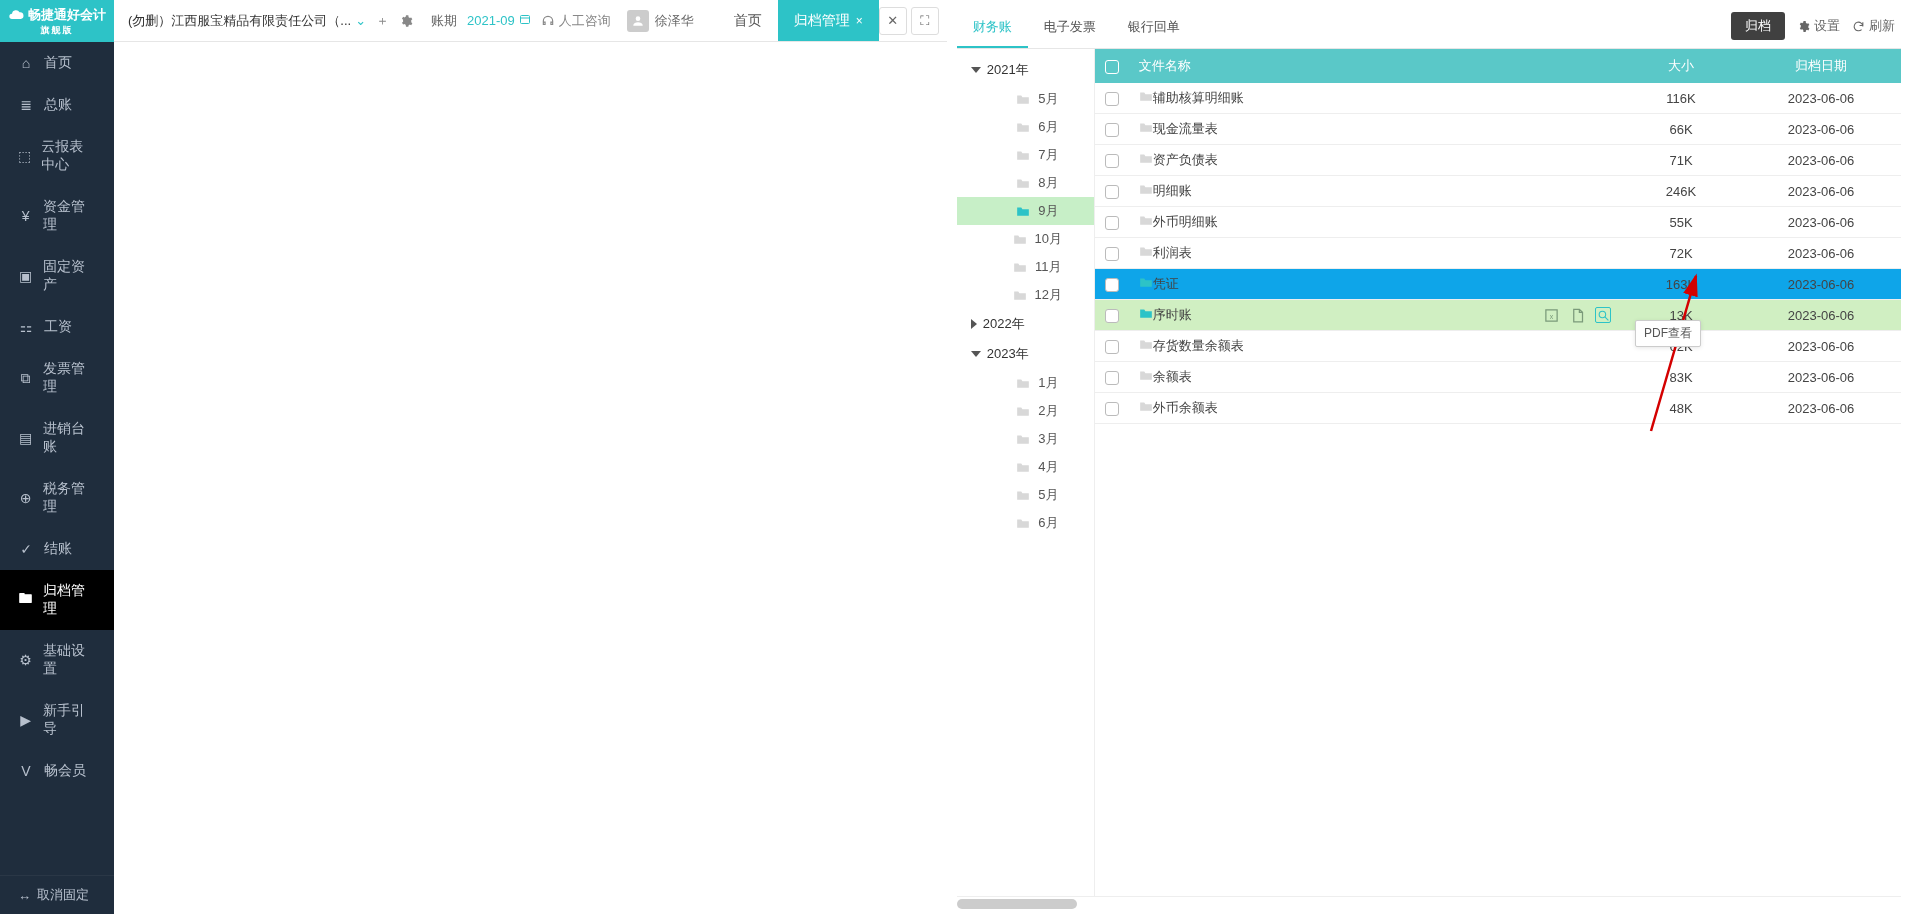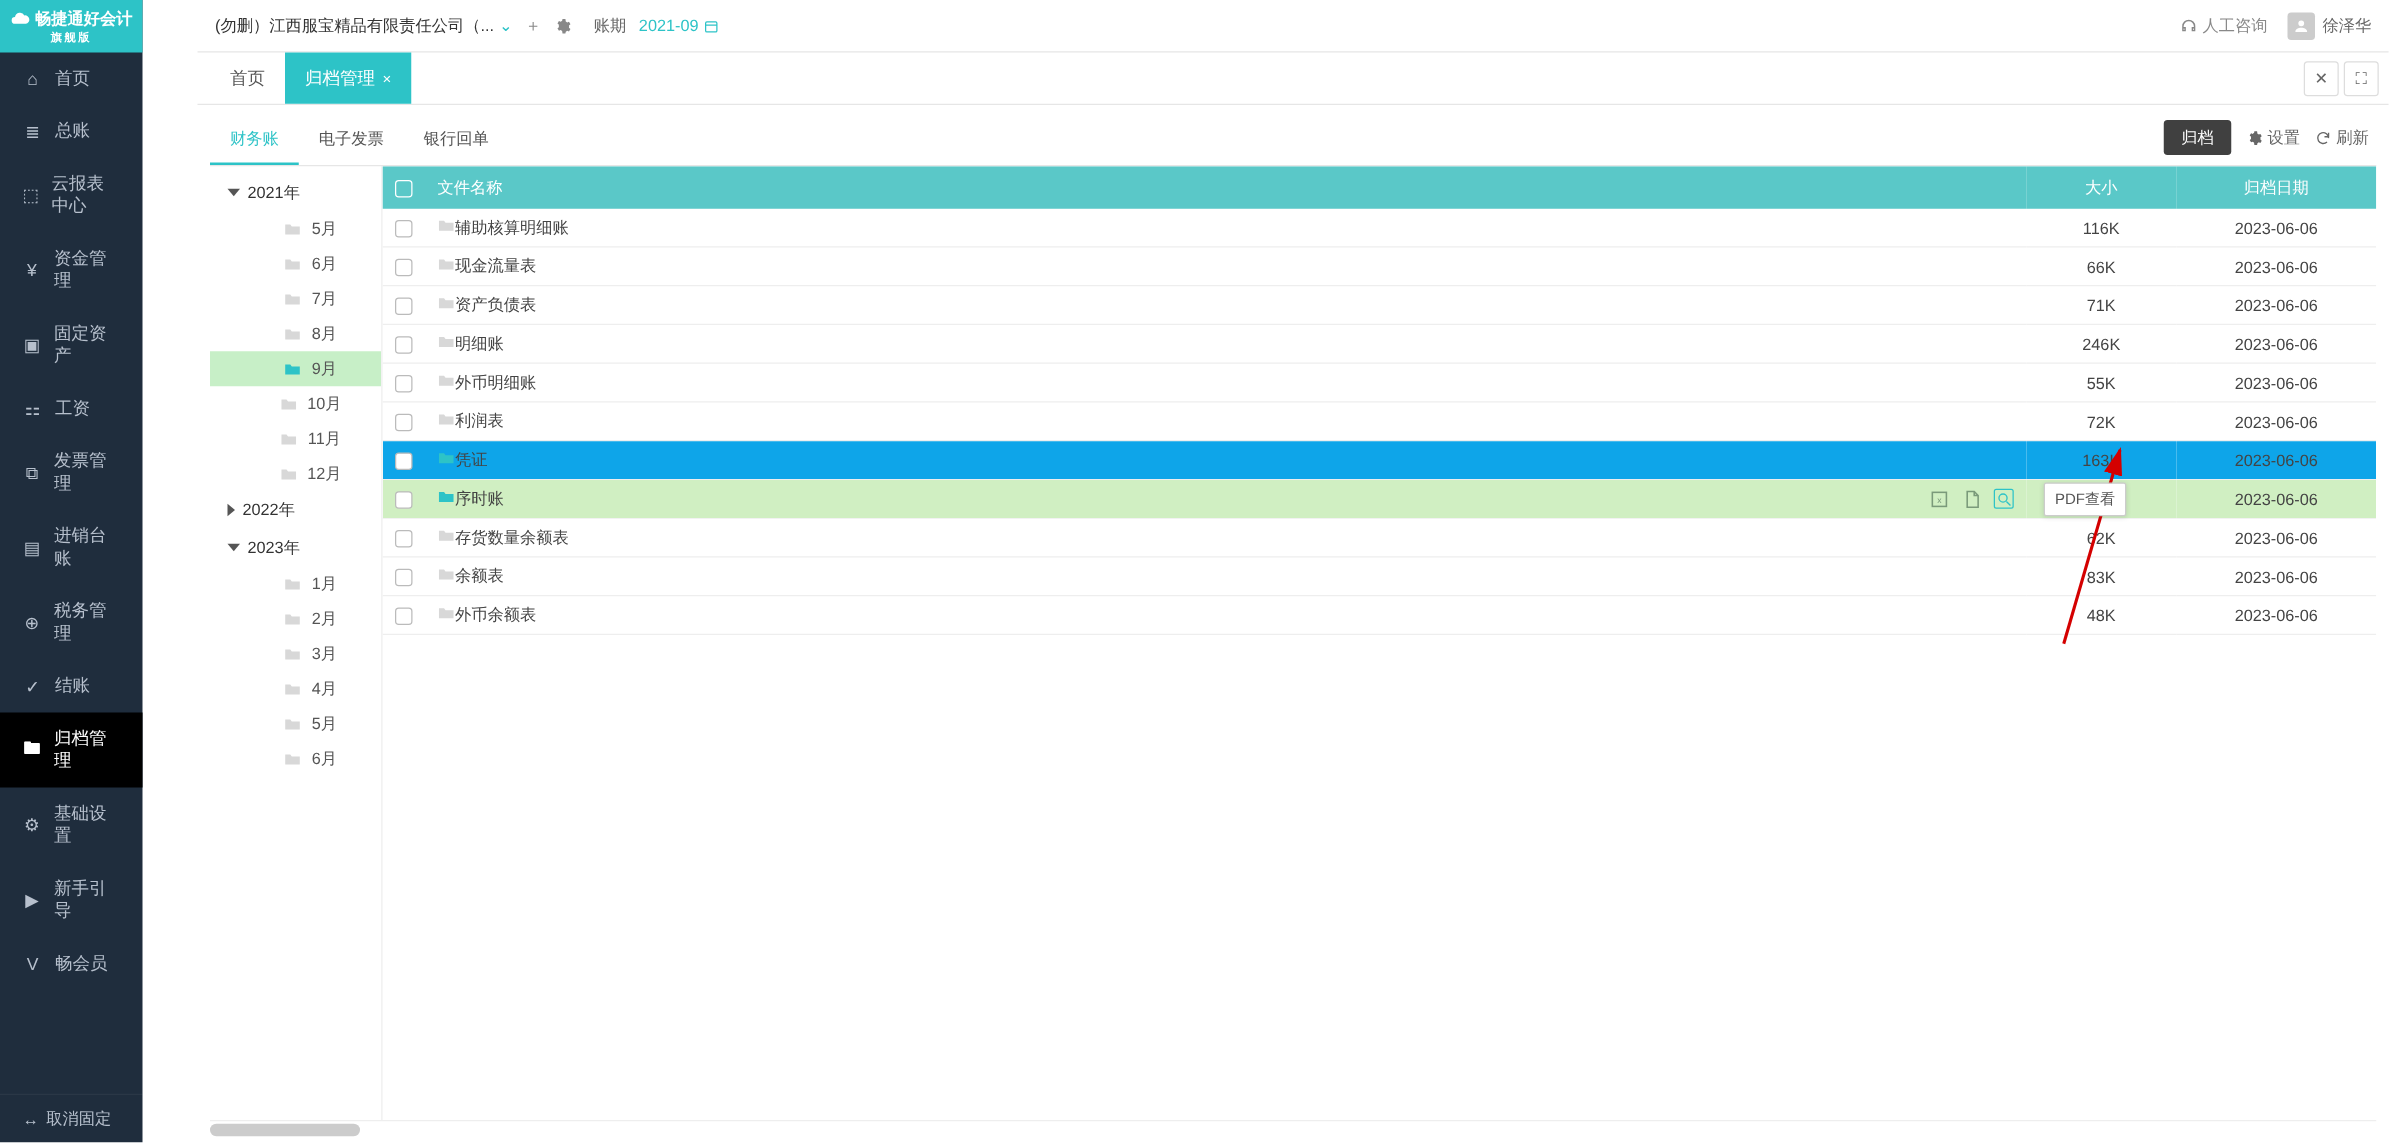--- a/index.html
+++ b/index.html
@@ -18,7 +18,7 @@
 .sidebar-footer { padding: 10px 18px; display:flex; align-items:center; gap:6px; font-size:13px; cursor:pointer; border-top: 1px solid rgba(255,255,255,0.05);}
 
 
-.main { flex:1; display:flex; flex-direction:column; min-width:0;margin-left:44px; }
+.main { flex:1; display:flex; min-width:0; }
 
 
 .topbar { height:42px; border-bottom: 1px solid #e6e6e6; display:flex; align-items:center; padding: 0 14px; gap:10px; color:#555; font-size:13px;}

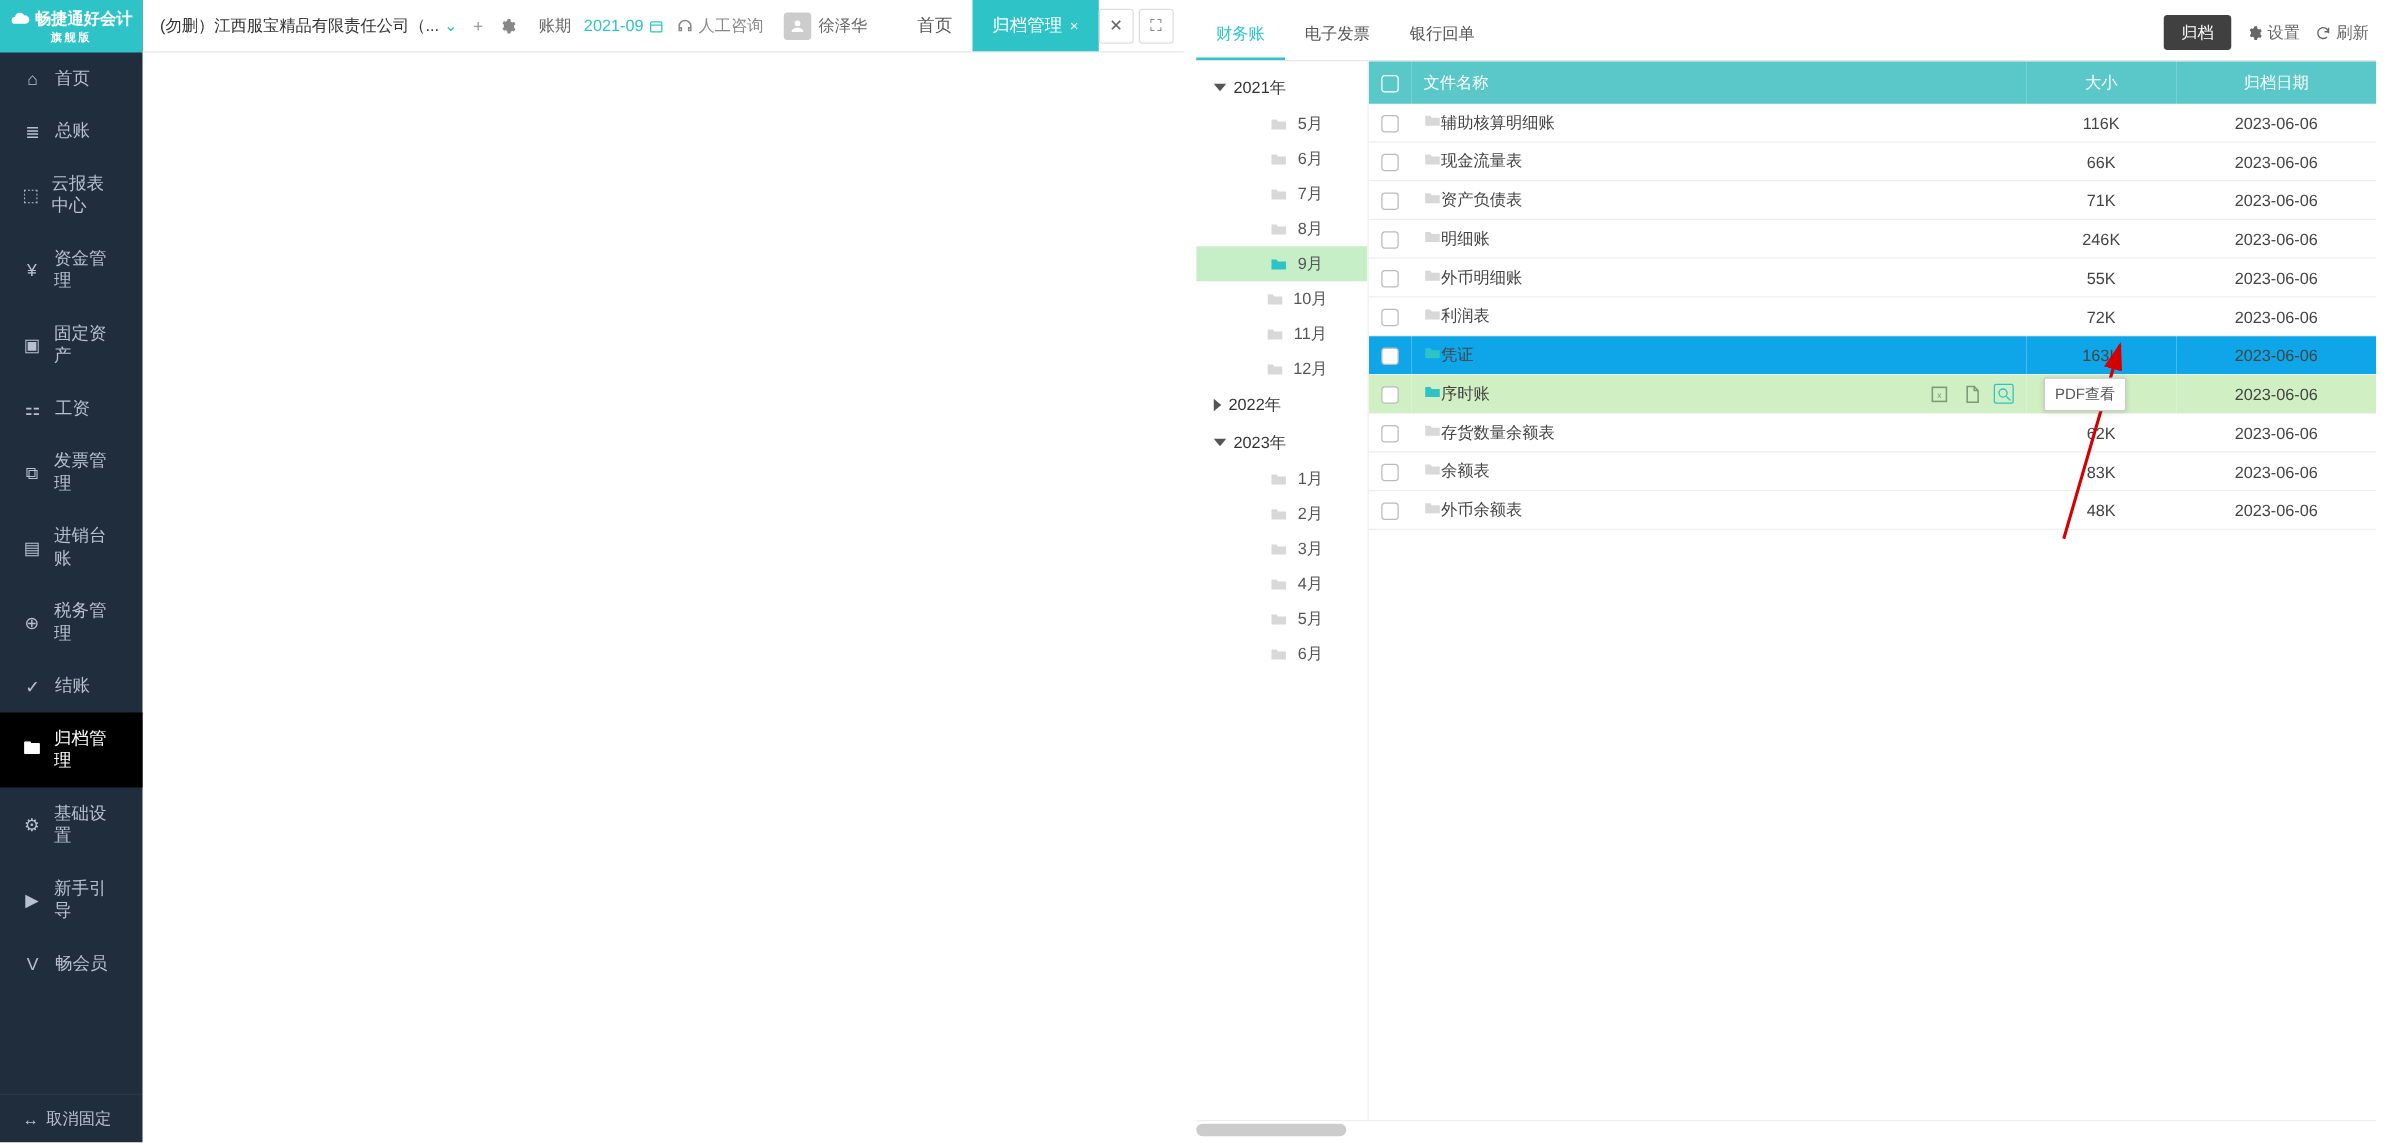--- a/index.html
+++ b/index.html
@@ -25,7 +25,7 @@
 .company-select { display:flex; align-items:center; gap:4px; color:#333; cursor:pointer;}
 .company-select .chev { color:#2dc3c7; }
 .period-label { color:#666; margin-left:8px;}
-.period-value { color:#2dc3c7; cursor:pointer; display:flex; align-items:center; gap:4px;}
+.period-value { color:#2dc3c7; cursor:pointer; display:flex; align-items:flex-start; gap:4px;}
 .topbar-right { margin-left:auto; display:flex; align-items:center; gap:16px;}
 .user-section { display:flex; align-items:center; gap:6px; color:#666;}
 .avatar { width:22px; height:22px; background:#ccc; border-radius:3px; display:inline-flex; align-items:center; justify-content:center; color:#fff;}

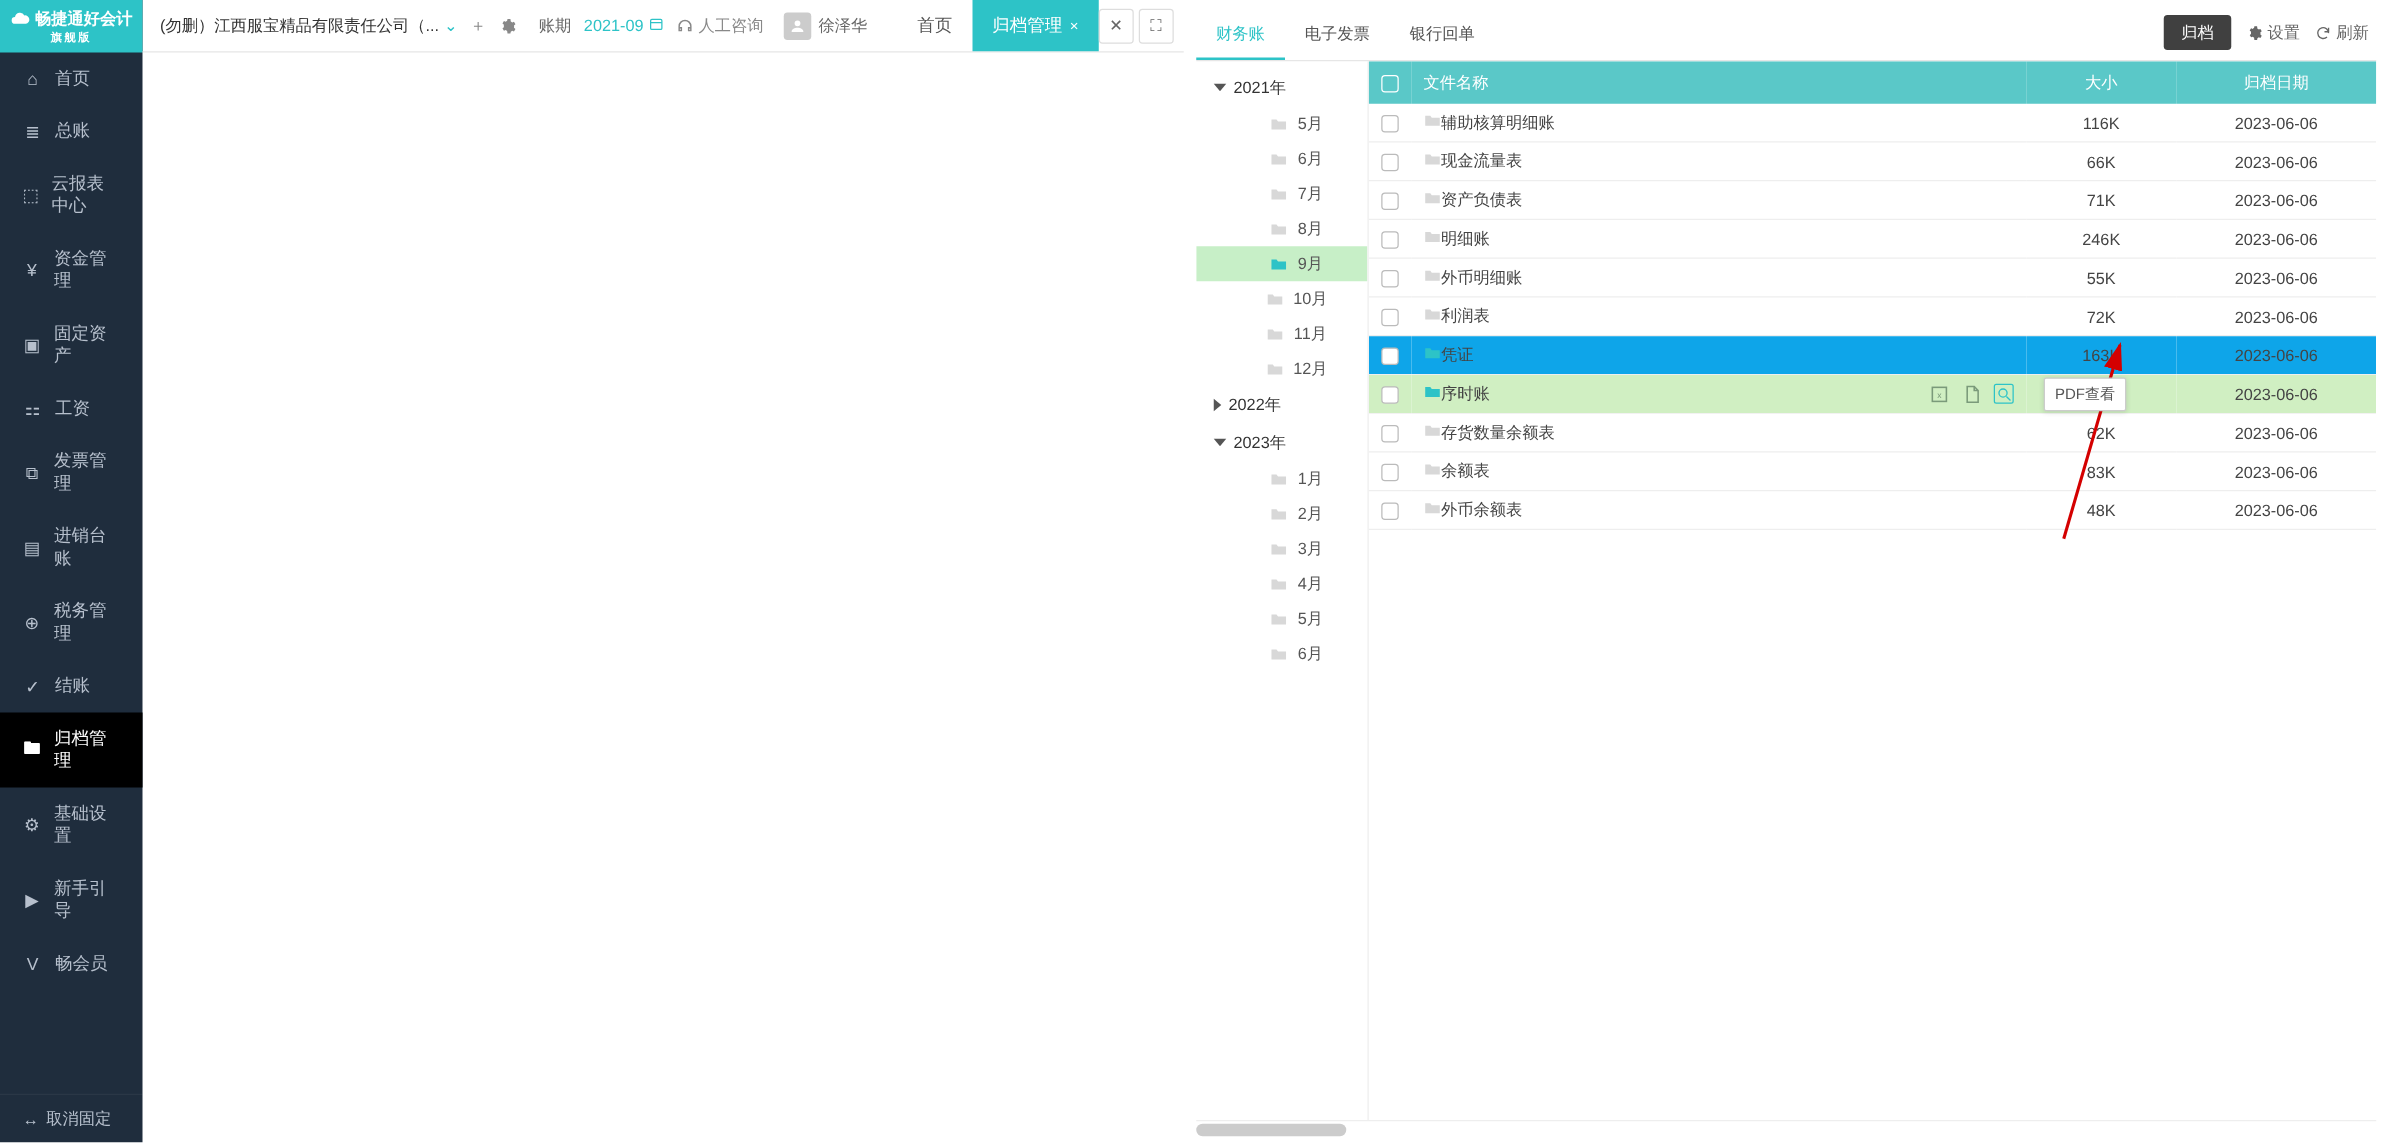--- a/index.html
+++ b/index.html
@@ -465,7 +465,7 @@
                           <line x1="15" y1="15" x2="21" y2="21" stroke="currentColor" stroke-width="2"></line>
                         </svg>
                       </span>
-    </span><span class="tooltip" style="right:-14px; top:2px; transform:translateX(100%);">PDF查看</span>
+    </span><span class="tooltip" style="right:-14px; top:20px; transform:translateX(100%);">PDF查看</span>
     </td>
     <td class="center">13K</td>
     <td class="center">2023-06-06</td>

